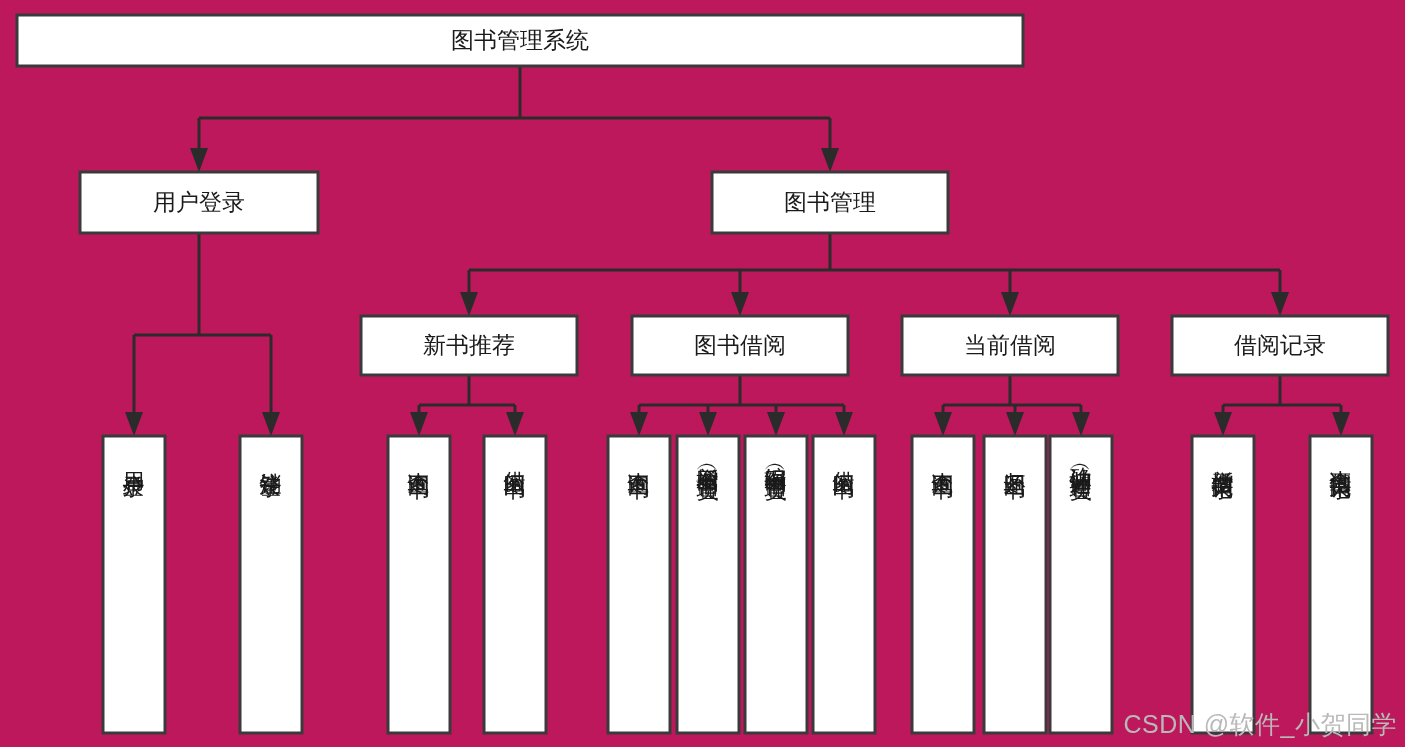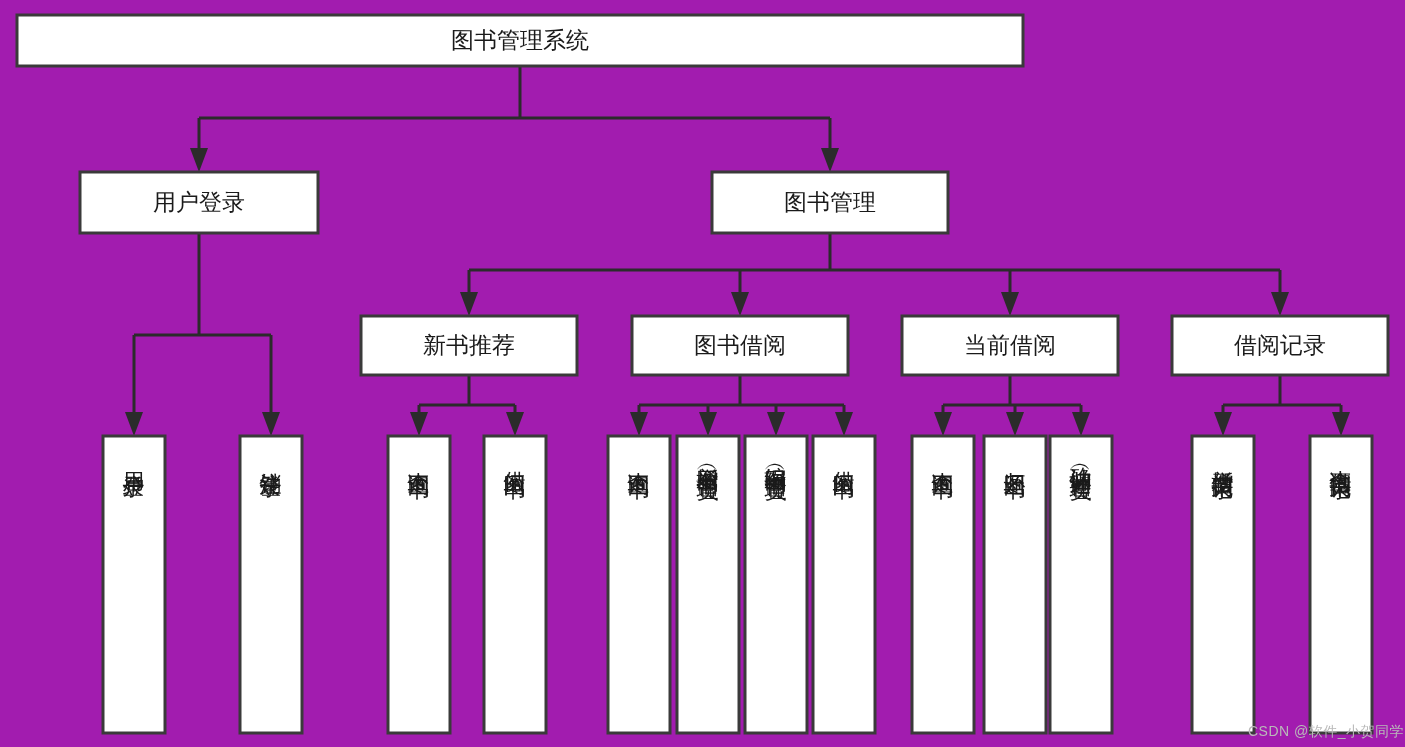--- a/index.html
+++ b/index.html
@@ -17,7 +17,7 @@
     position: relative;
     width: 1405px;
     height: 747px;
-    background: #a21caf;
+    background: #be185d;
   }
   svg#tree-svg {
     position: absolute;

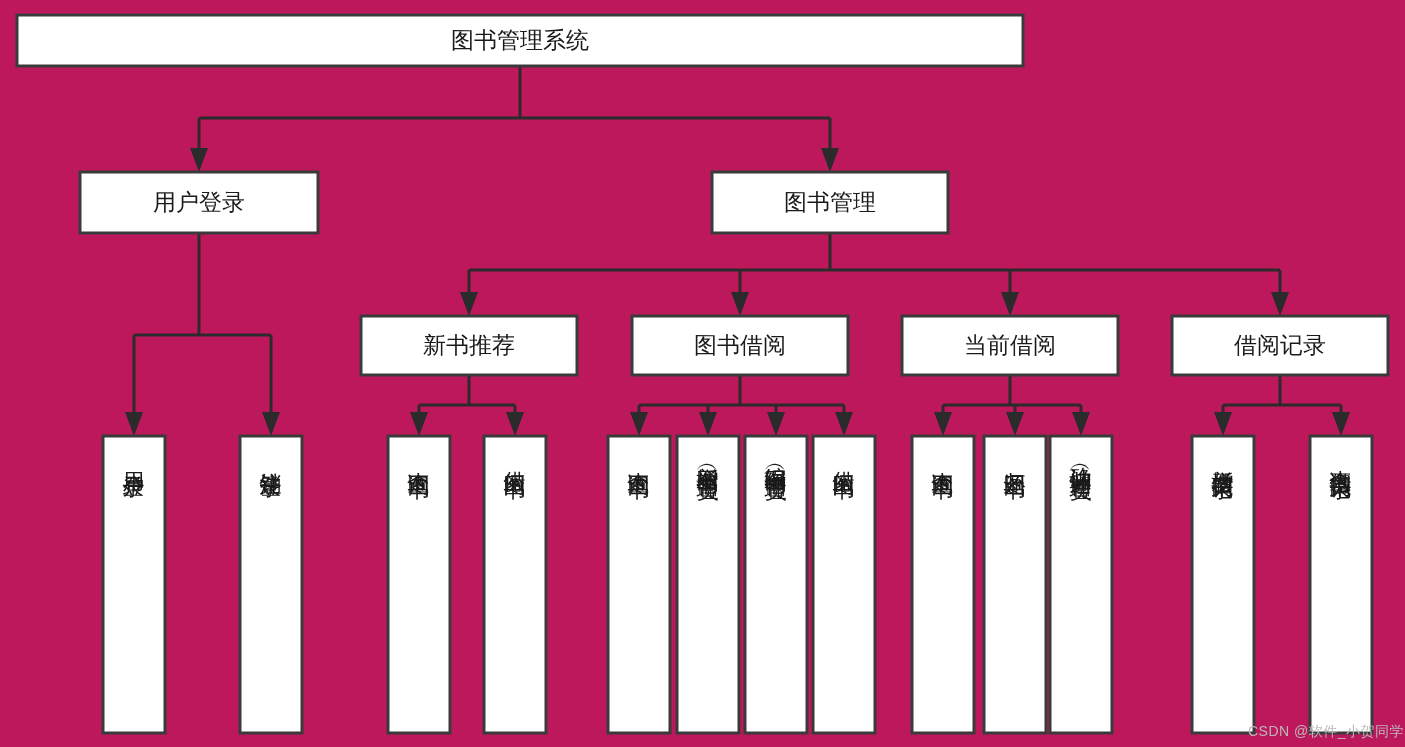--- a/index.html
+++ b/index.html
@@ -58,10 +58,10 @@
   }
   .watermark {
     position: absolute;
-    right: 1px;
+    right: 8px;
     bottom: 6px;
     font-family: "Liberation Sans", "DejaVu Sans", sans-serif;
-    font-size: 14px;
+    font-size: 25px;
     color: #b9b9b9;
     white-space: nowrap;
     letter-spacing: 0.5px;

